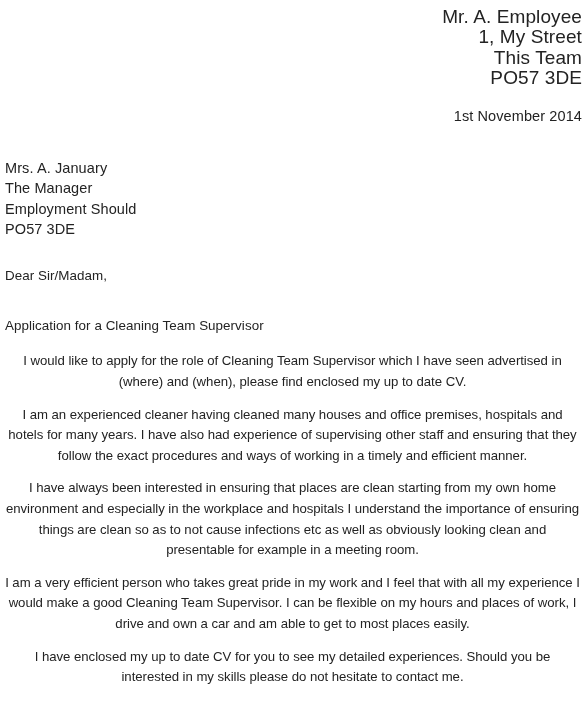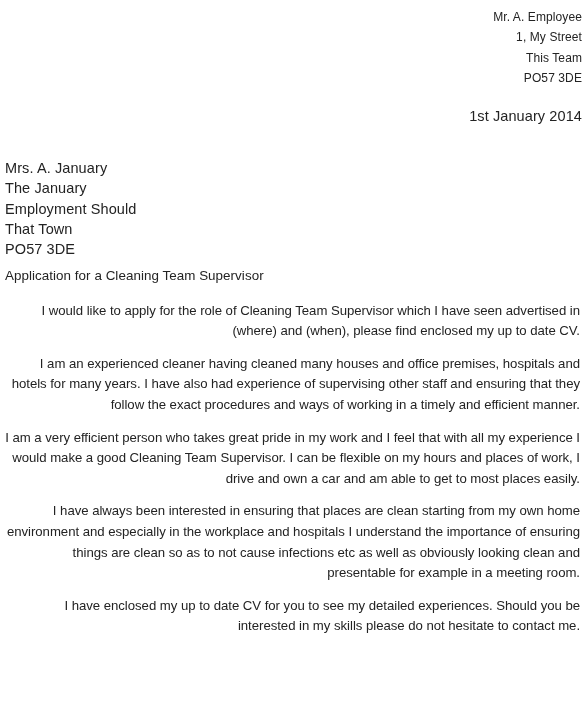--- a/index.html
+++ b/index.html
@@ -27,7 +27,7 @@
   .sender-block {
     text-align: right;
     padding-top: 7px;
-    font-size: 12px;
+    font-size: 19px;
     line-height: 20.3px;
     letter-spacing: 0.1px;
   }

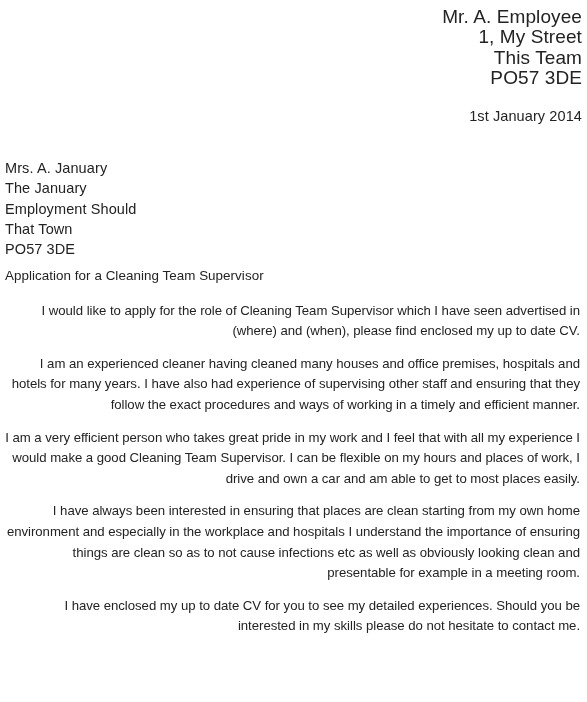--- a/index.html
+++ b/index.html
@@ -92,7 +92,7 @@
     <span class="sender-line">PO57 3DE</span>
   </div>
 
-  <div class="date-block">1st January 2014</div>
+  <div class="date-block">1st November 2014</div>
 
   <div class="recipient-block">
     <span class="recipient-line">Mrs. A. January</span>

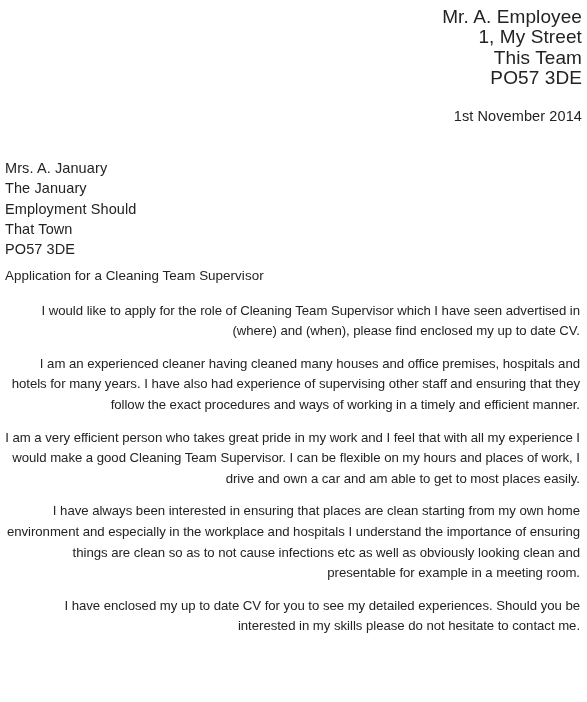--- a/index.html
+++ b/index.html
@@ -96,7 +96,7 @@
 
   <div class="recipient-block">
     <span class="recipient-line">Mrs. A. January</span>
-    <span class="recipient-line">The January</span>
+    <span class="recipient-line">The Manager</span>
     <span class="recipient-line">Employment Should</span>
     <span class="recipient-line">That Town</span>
     <span class="recipient-line">PO57 3DE</span>

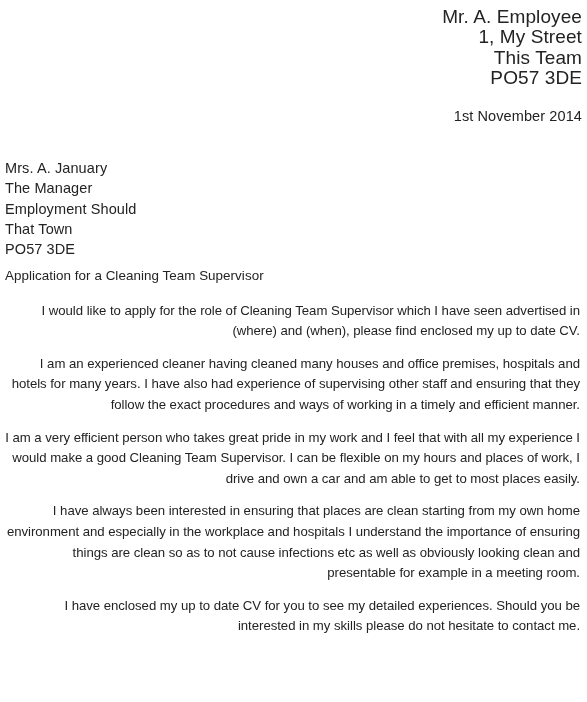--- a/index.html
+++ b/index.html
@@ -98,7 +98,6 @@
     <span class="recipient-line">Mrs. A. January</span>
     <span class="recipient-line">The Manager</span>
     <span class="recipient-line">Employment Should</span>
-    <span class="recipient-line">That Town</span>
     <span class="recipient-line">PO57 3DE</span>
   </div>
 

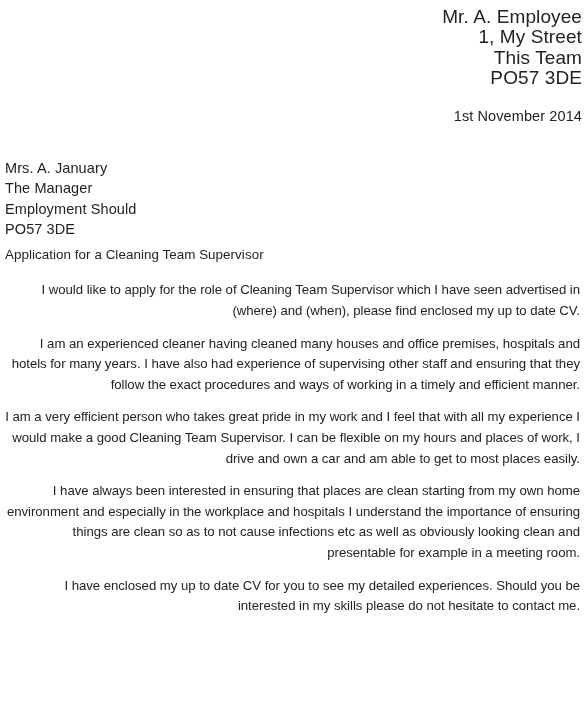--- a/index.html
+++ b/index.html
@@ -101,6 +101,7 @@
     <span class="recipient-line">PO57 3DE</span>
   </div>
 
+  <div class="salutation">Dear Sir/Madam,</div>
 
   <div class="subject">Application for a Cleaning Team Supervisor</div>
 

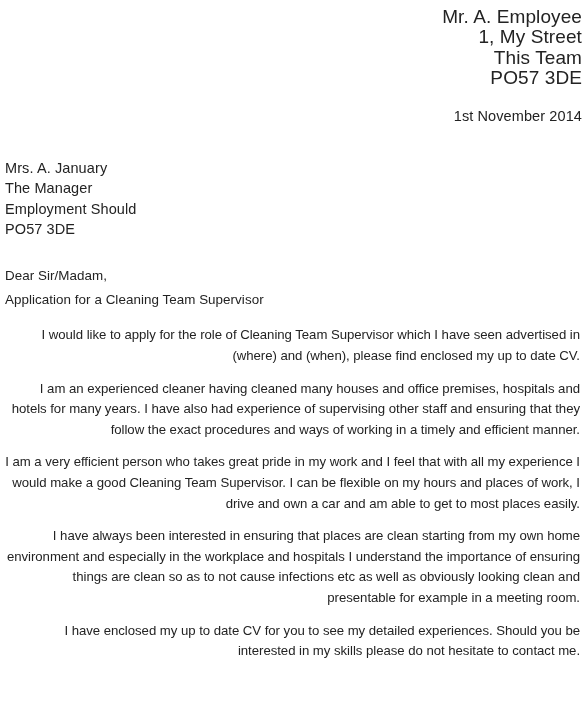--- a/index.html
+++ b/index.html
@@ -60,7 +60,7 @@
     letter-spacing: 0.05px;
   }
   .subject {
-    margin-top: 7px;
+    margin-top: 33px;
     font-size: 13.4px;
     line-height: 17px;
     letter-spacing: 0.05px;

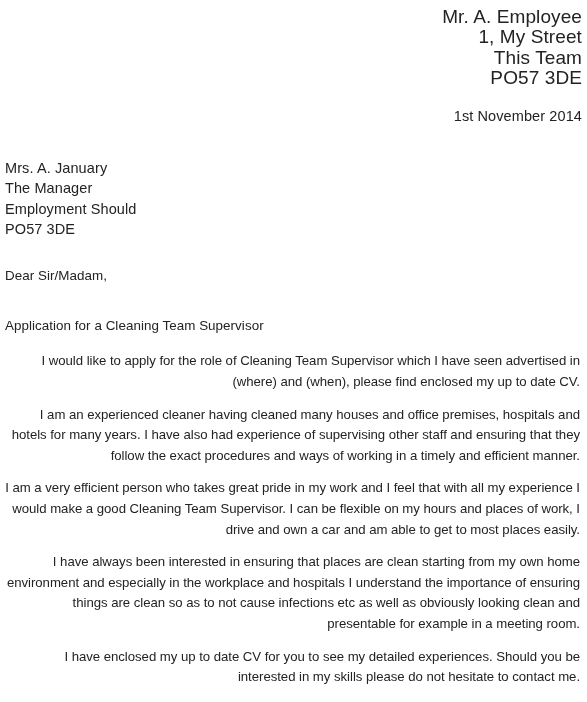--- a/index.html
+++ b/index.html
@@ -75,7 +75,7 @@
     line-height: 20.6px;
     letter-spacing: -0.04px;
     margin: 0 0 12px 0;
-    text-align: right;
+    text-align: center;
     padding-right: 2px;
   }
   .para:last-child { margin-bottom: 0; }

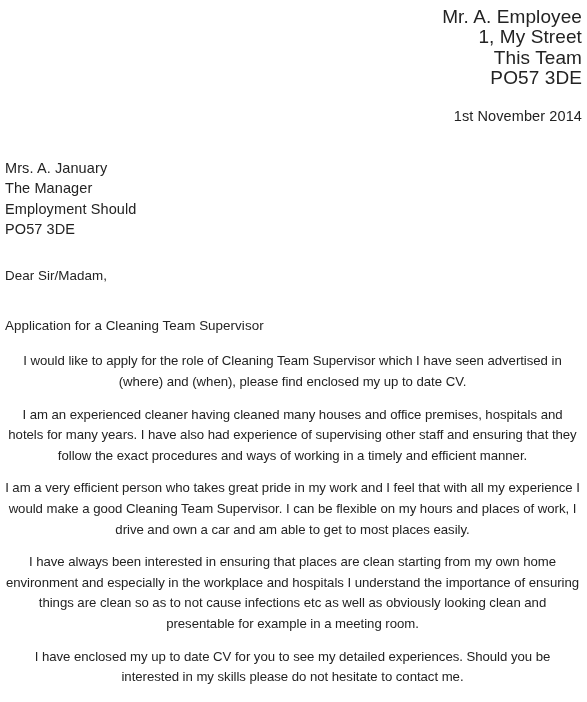--- a/index.html
+++ b/index.html
@@ -108,8 +108,8 @@
   <div class="body-block">
     <p class="para">I would like to apply for the role of Cleaning Team Supervisor which I have seen advertised in (where) and (when), please find enclosed my up to date CV.</p>
     <p class="para">I am an experienced cleaner having cleaned many houses and office premises, hospitals and hotels for many years. I have also had experience of supervising other staff and ensuring that they follow the exact procedures and ways of working in a timely and efficient manner.</p>
+    <p class="para">I have always been interested in ensuring that places are clean starting from my own home environment and especially in the workplace and hospitals I understand the importance of ensuring things are clean so as to not cause infections etc as well as obviously looking clean and presentable for example in a meeting room.</p>
     <p class="para">I am a very efficient person who takes great pride in my work and I feel that with all my experience I would make a good Cleaning Team Supervisor. I can be flexible on my hours and places of work, I drive and own a car and am able to get to most places easily.</p>
-    <p class="para">I have always been interested in ensuring that places are clean starting from my own home environment and especially in the workplace and hospitals I understand the importance of ensuring things are clean so as to not cause infections etc as well as obviously looking clean and presentable for example in a meeting room.</p>
     <p class="para">I have enclosed my up to date CV for you to see my detailed experiences. Should you be interested in my skills please do not hesitate to contact me.</p>
   </div>
 

